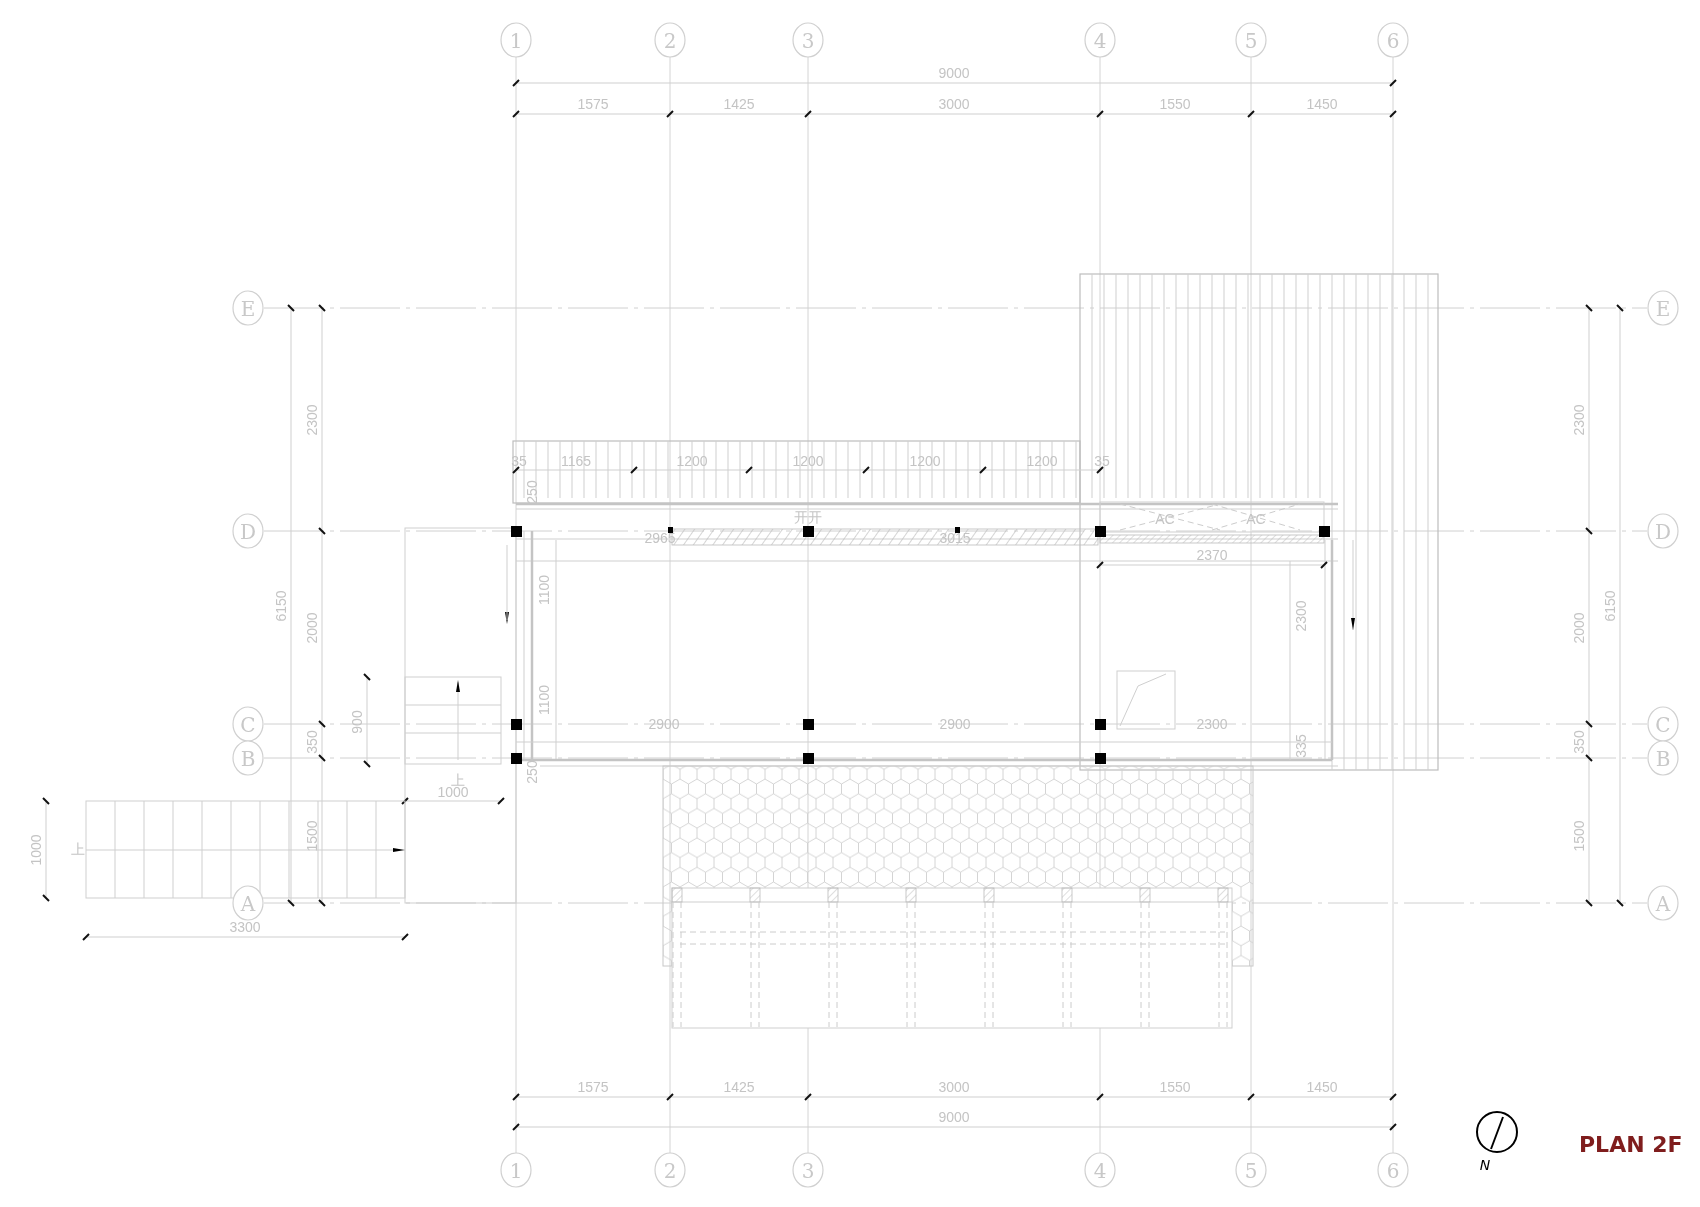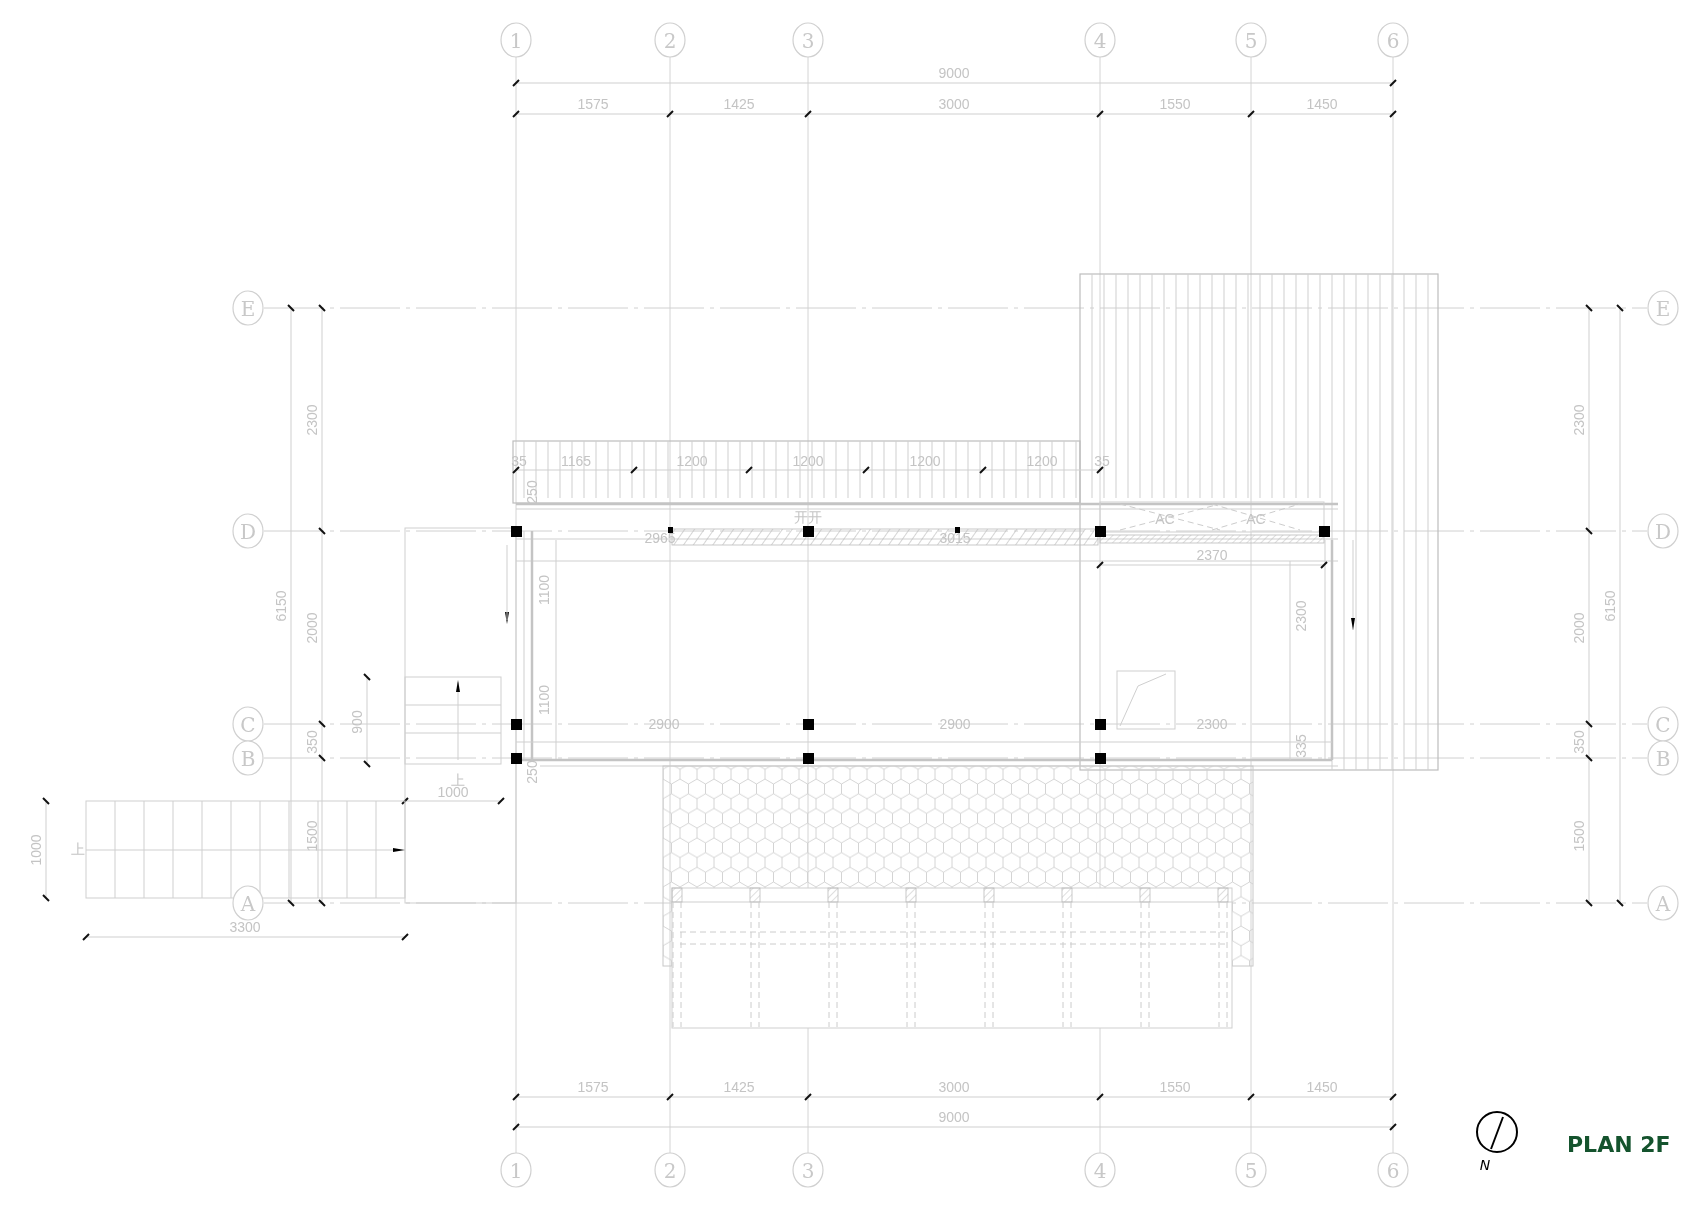--- a/index.html
+++ b/index.html
@@ -16,7 +16,7 @@
   .btxt { fill:#c8c8c8; font-family:"DejaVu Serif", serif; font-size:20px; text-anchor:middle; dominant-baseline:central; }
   .dtxt { fill:#c4c4c4; font-family:"Liberation Sans Narrow","Liberation Sans", sans-serif; font-size:14px; text-anchor:middle; }
   .col { fill:#000; }
-  .label { position:absolute; font-family:"DejaVu Sans", sans-serif; font-weight:bold; font-size:22px; color:#14532d; }
+  .label { position:absolute; font-family:"DejaVu Sans", sans-serif; font-weight:bold; font-size:22px; color:#7f1d1d;margin-left:12px; }
 </style>
 </head>
 <body>

